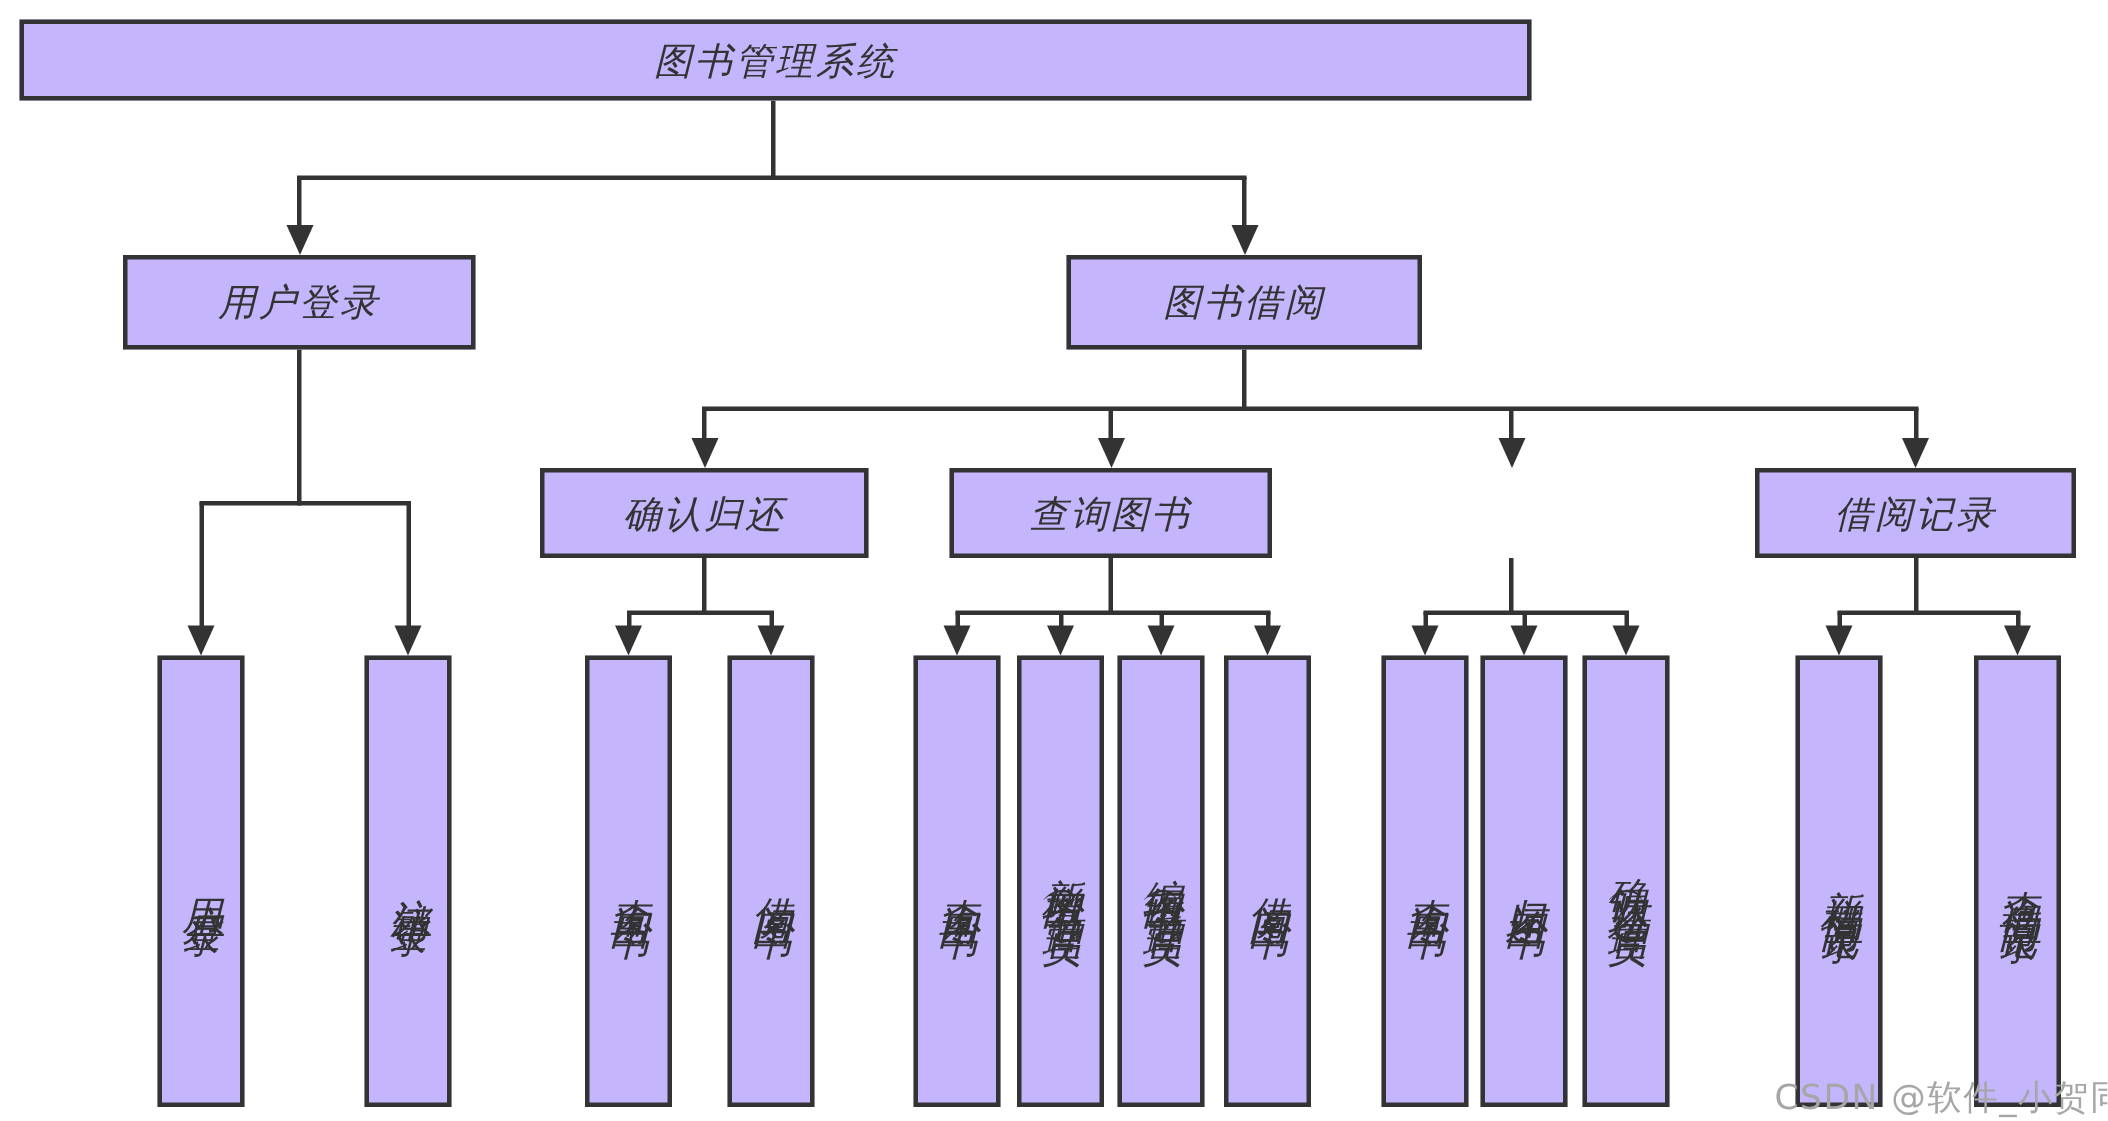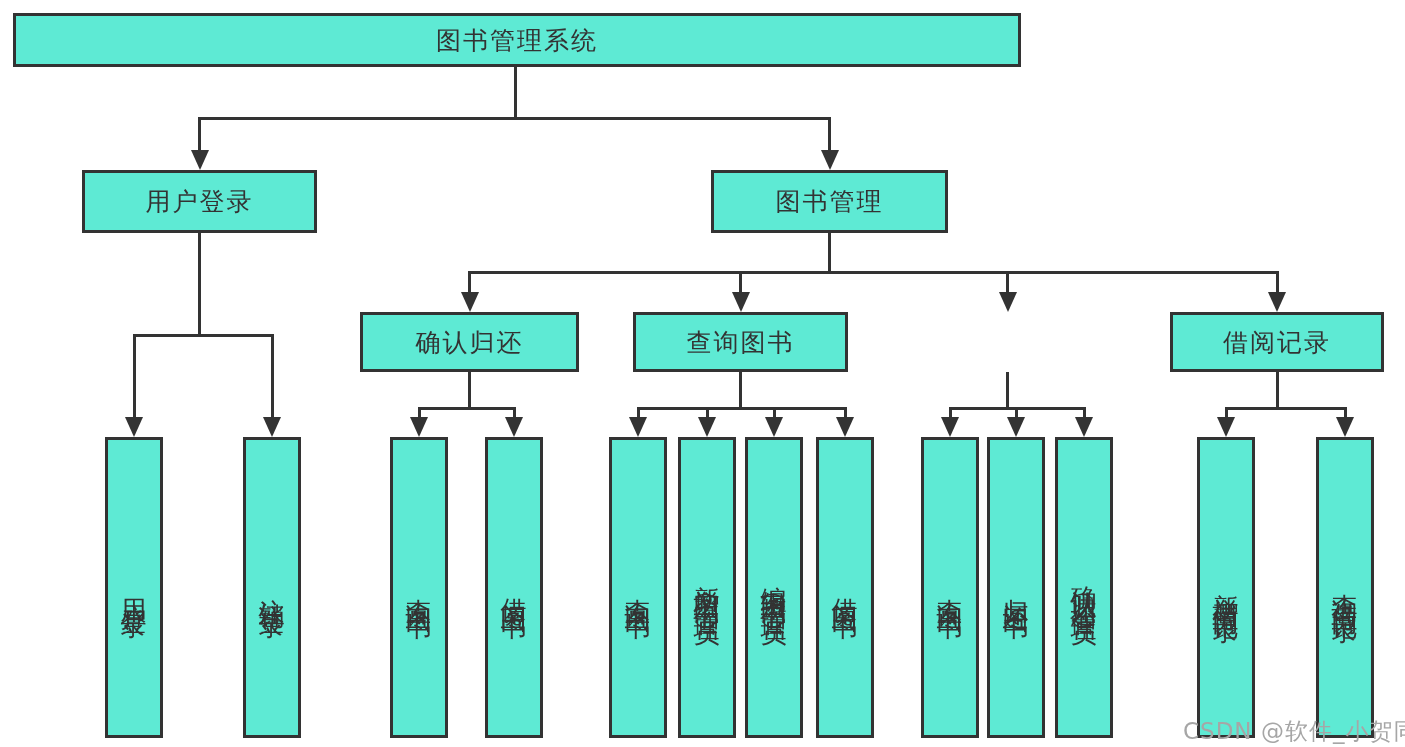--- a/index.html
+++ b/index.html
@@ -14,12 +14,13 @@
     position:absolute;
     box-sizing:border-box;
     border:3px solid #333333;
-    background:#5eead4;
+    background:#c4b5fd;
     color:#333333;
     display:flex;
     align-items:center;
     justify-content:center;
     text-align:center;
+    font-style:italic;
   }
   .hbox { font-size:25px; letter-spacing:2px; white-space:nowrap; }
   .vbox {

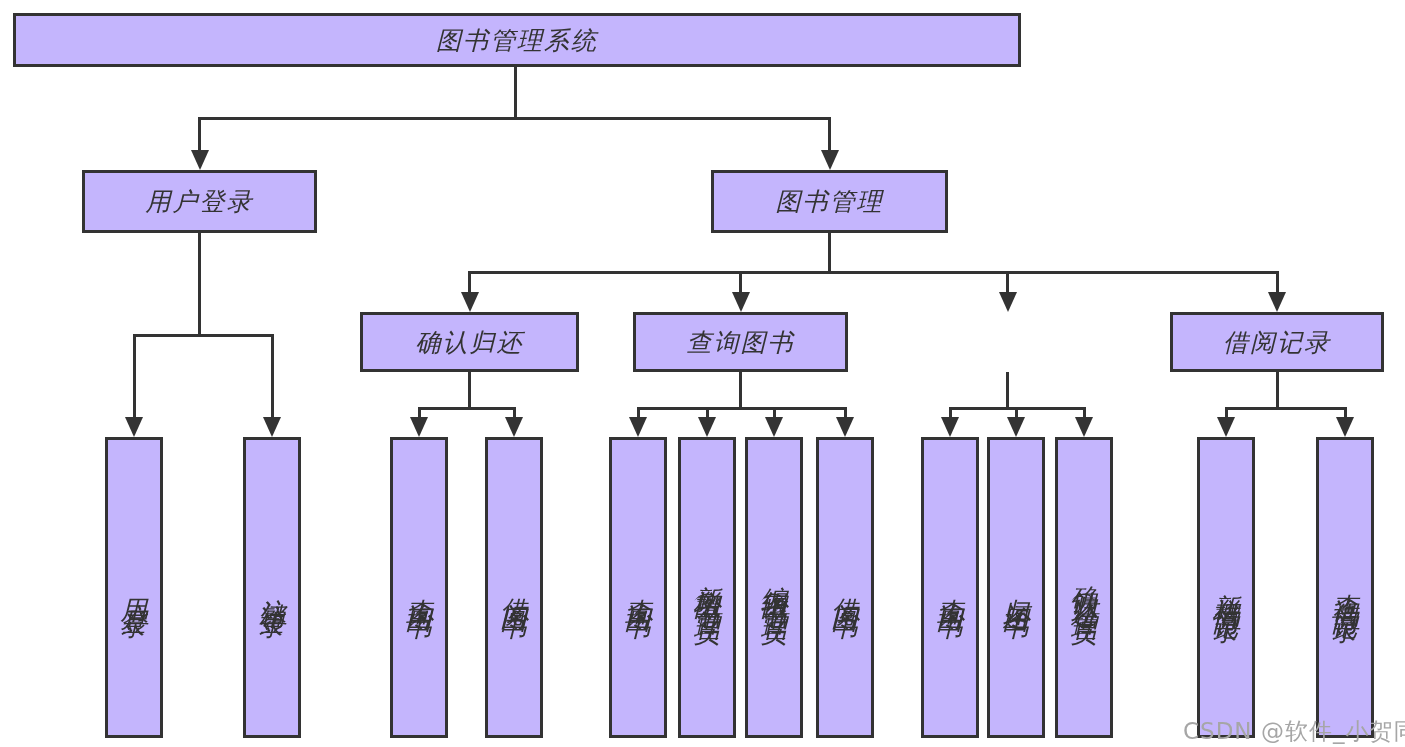--- a/index.html
+++ b/index.html
@@ -114,7 +114,7 @@
   <div class="box hbox" style="left:13px; top:13px; width:1008px; height:54px;">图书管理系统</div>
 
   <div class="box hbox" style="left:82px; top:170px; width:235px; height:63px;">用户登录</div>
-  <div class="box hbox" style="left:711px; top:170px; width:237px; height:63px;">图书管理</div>
+  <div class="box hbox" style="left:711px; top:170px; width:237px; height:63px;">图书借阅</div>
 
   <div class="box hbox" style="left:360px; top:312px; width:219px; height:60px;">确认归还</div>
   <div class="box hbox" style="left:633px; top:312px; width:215px; height:60px;">查询图书</div>

